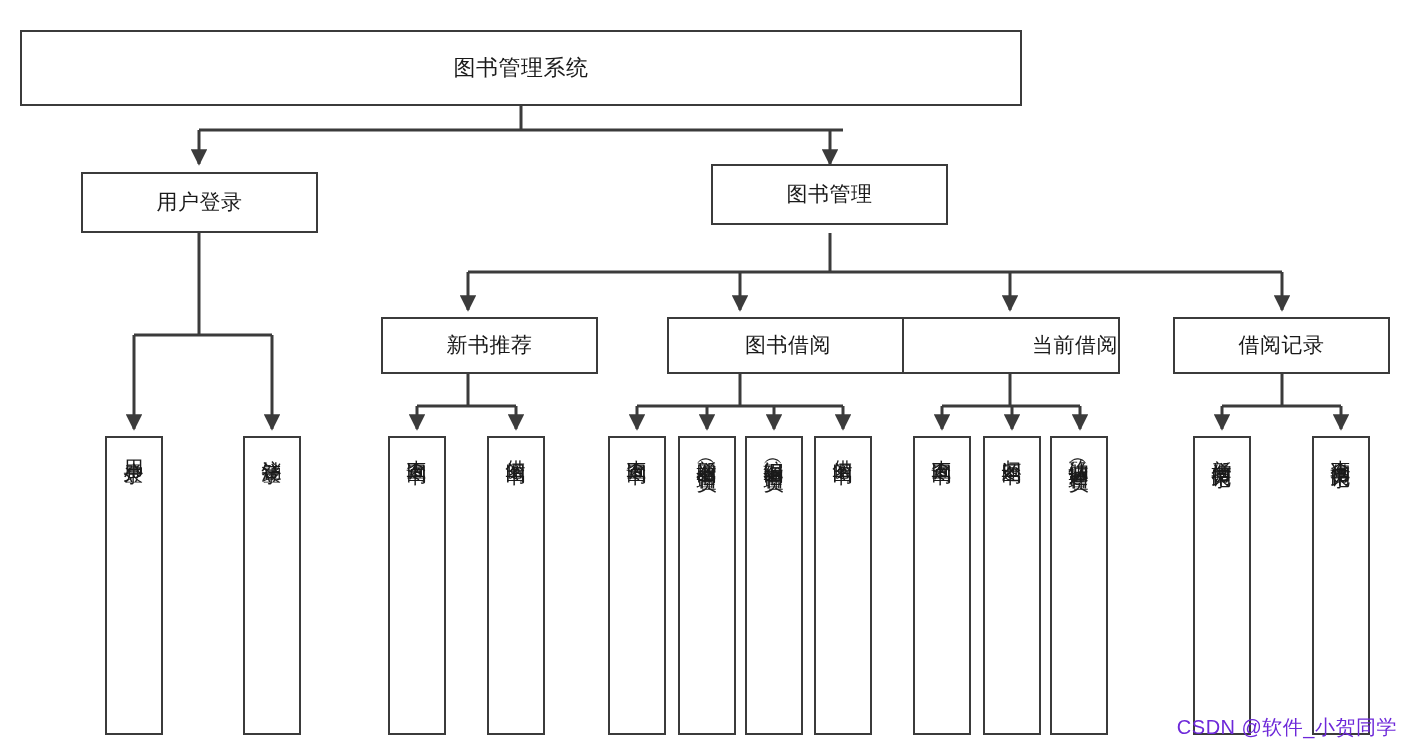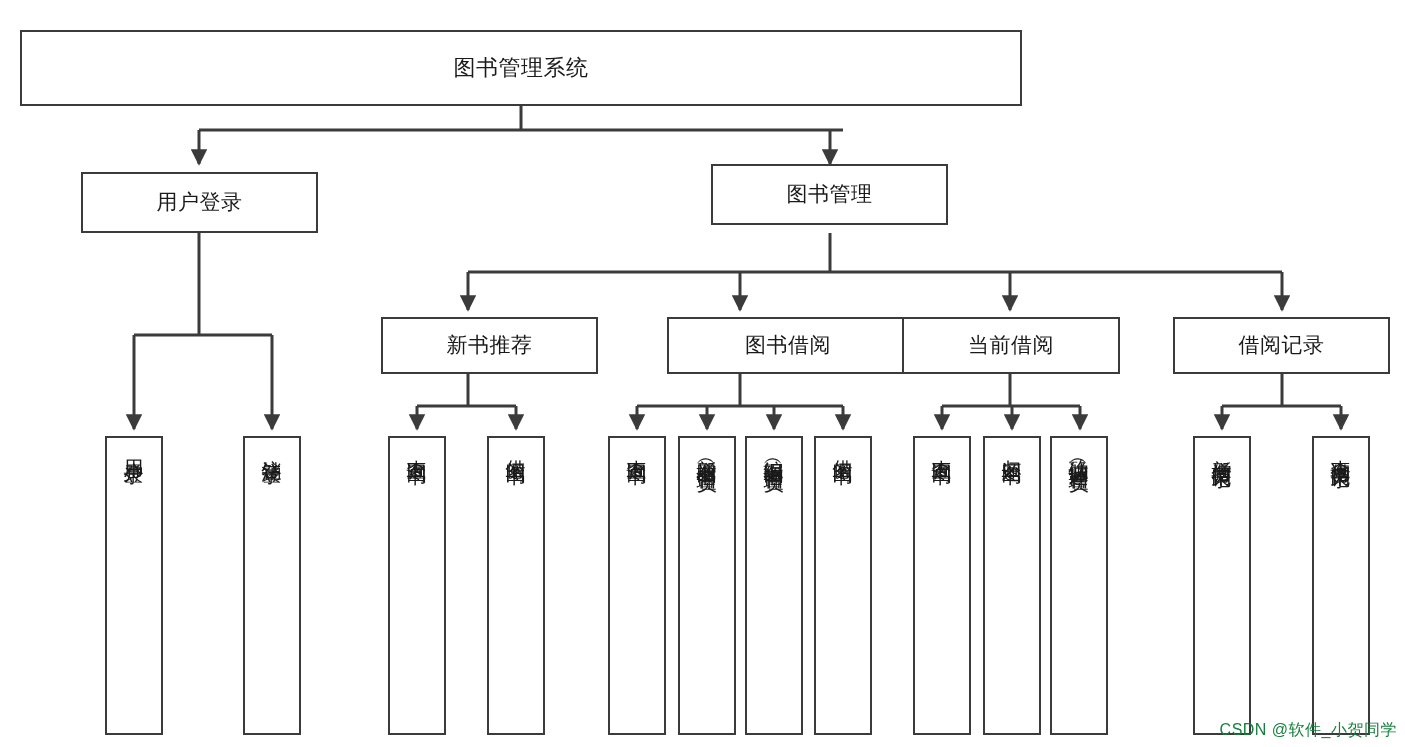--- a/index.html
+++ b/index.html
@@ -150,7 +150,7 @@
     <span class="node-label">图书借阅</span>
   </div>
 
-  <div class="node horiz" style="left:902px; top:317px; width:218px; height:57px;">
+  <div class="node horiz" style="left:902px; top:317px; width:218px; height:57px;justify-content:flex-end;">
     <span class="node-label">当前借阅</span>
   </div>
 

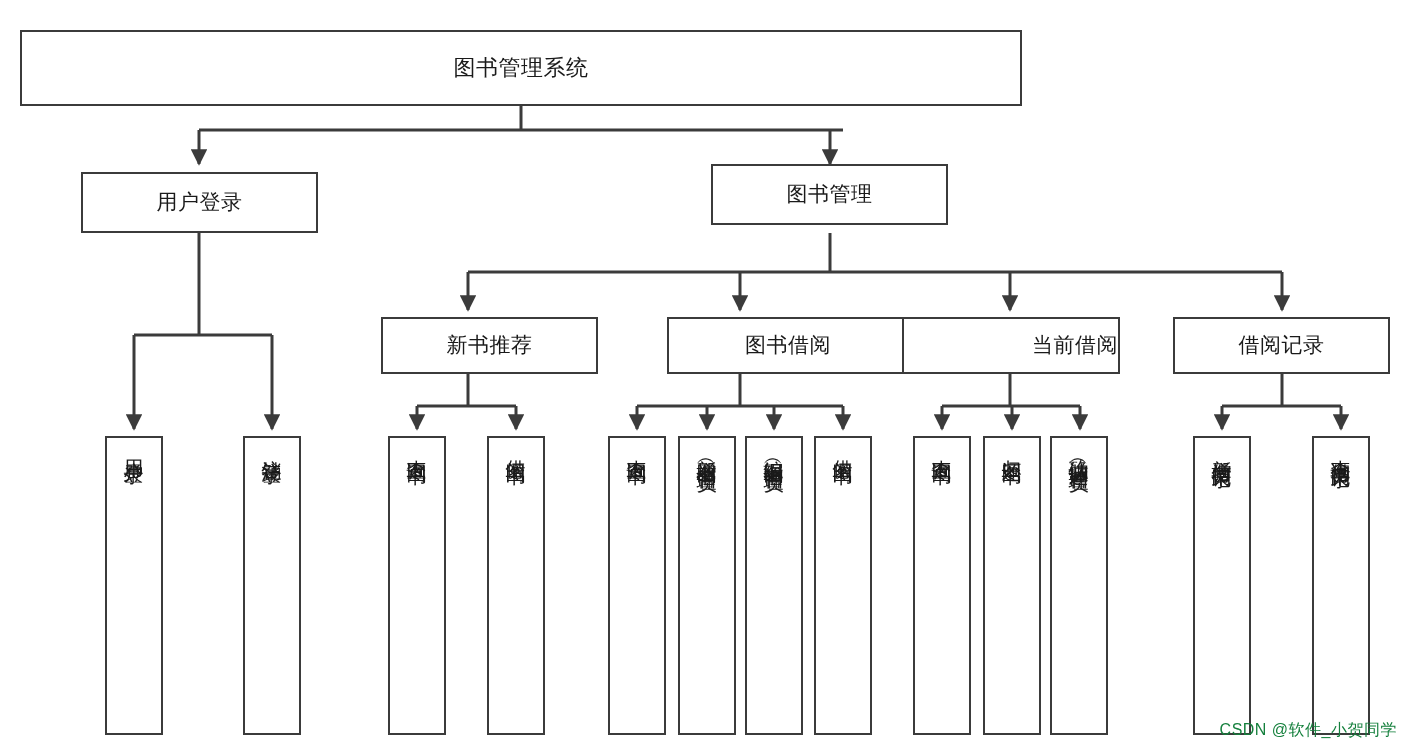--- a/index.html
+++ b/index.html
@@ -67,8 +67,8 @@
     position: absolute;
     right: 8px;
     bottom: 6px;
-    font-size: 16px;
-    color: #15803d;
+    font-size: 20px;
+    color: #6d28d9;
     letter-spacing: 0.5px;
     z-index: 5;
     user-select: none;

